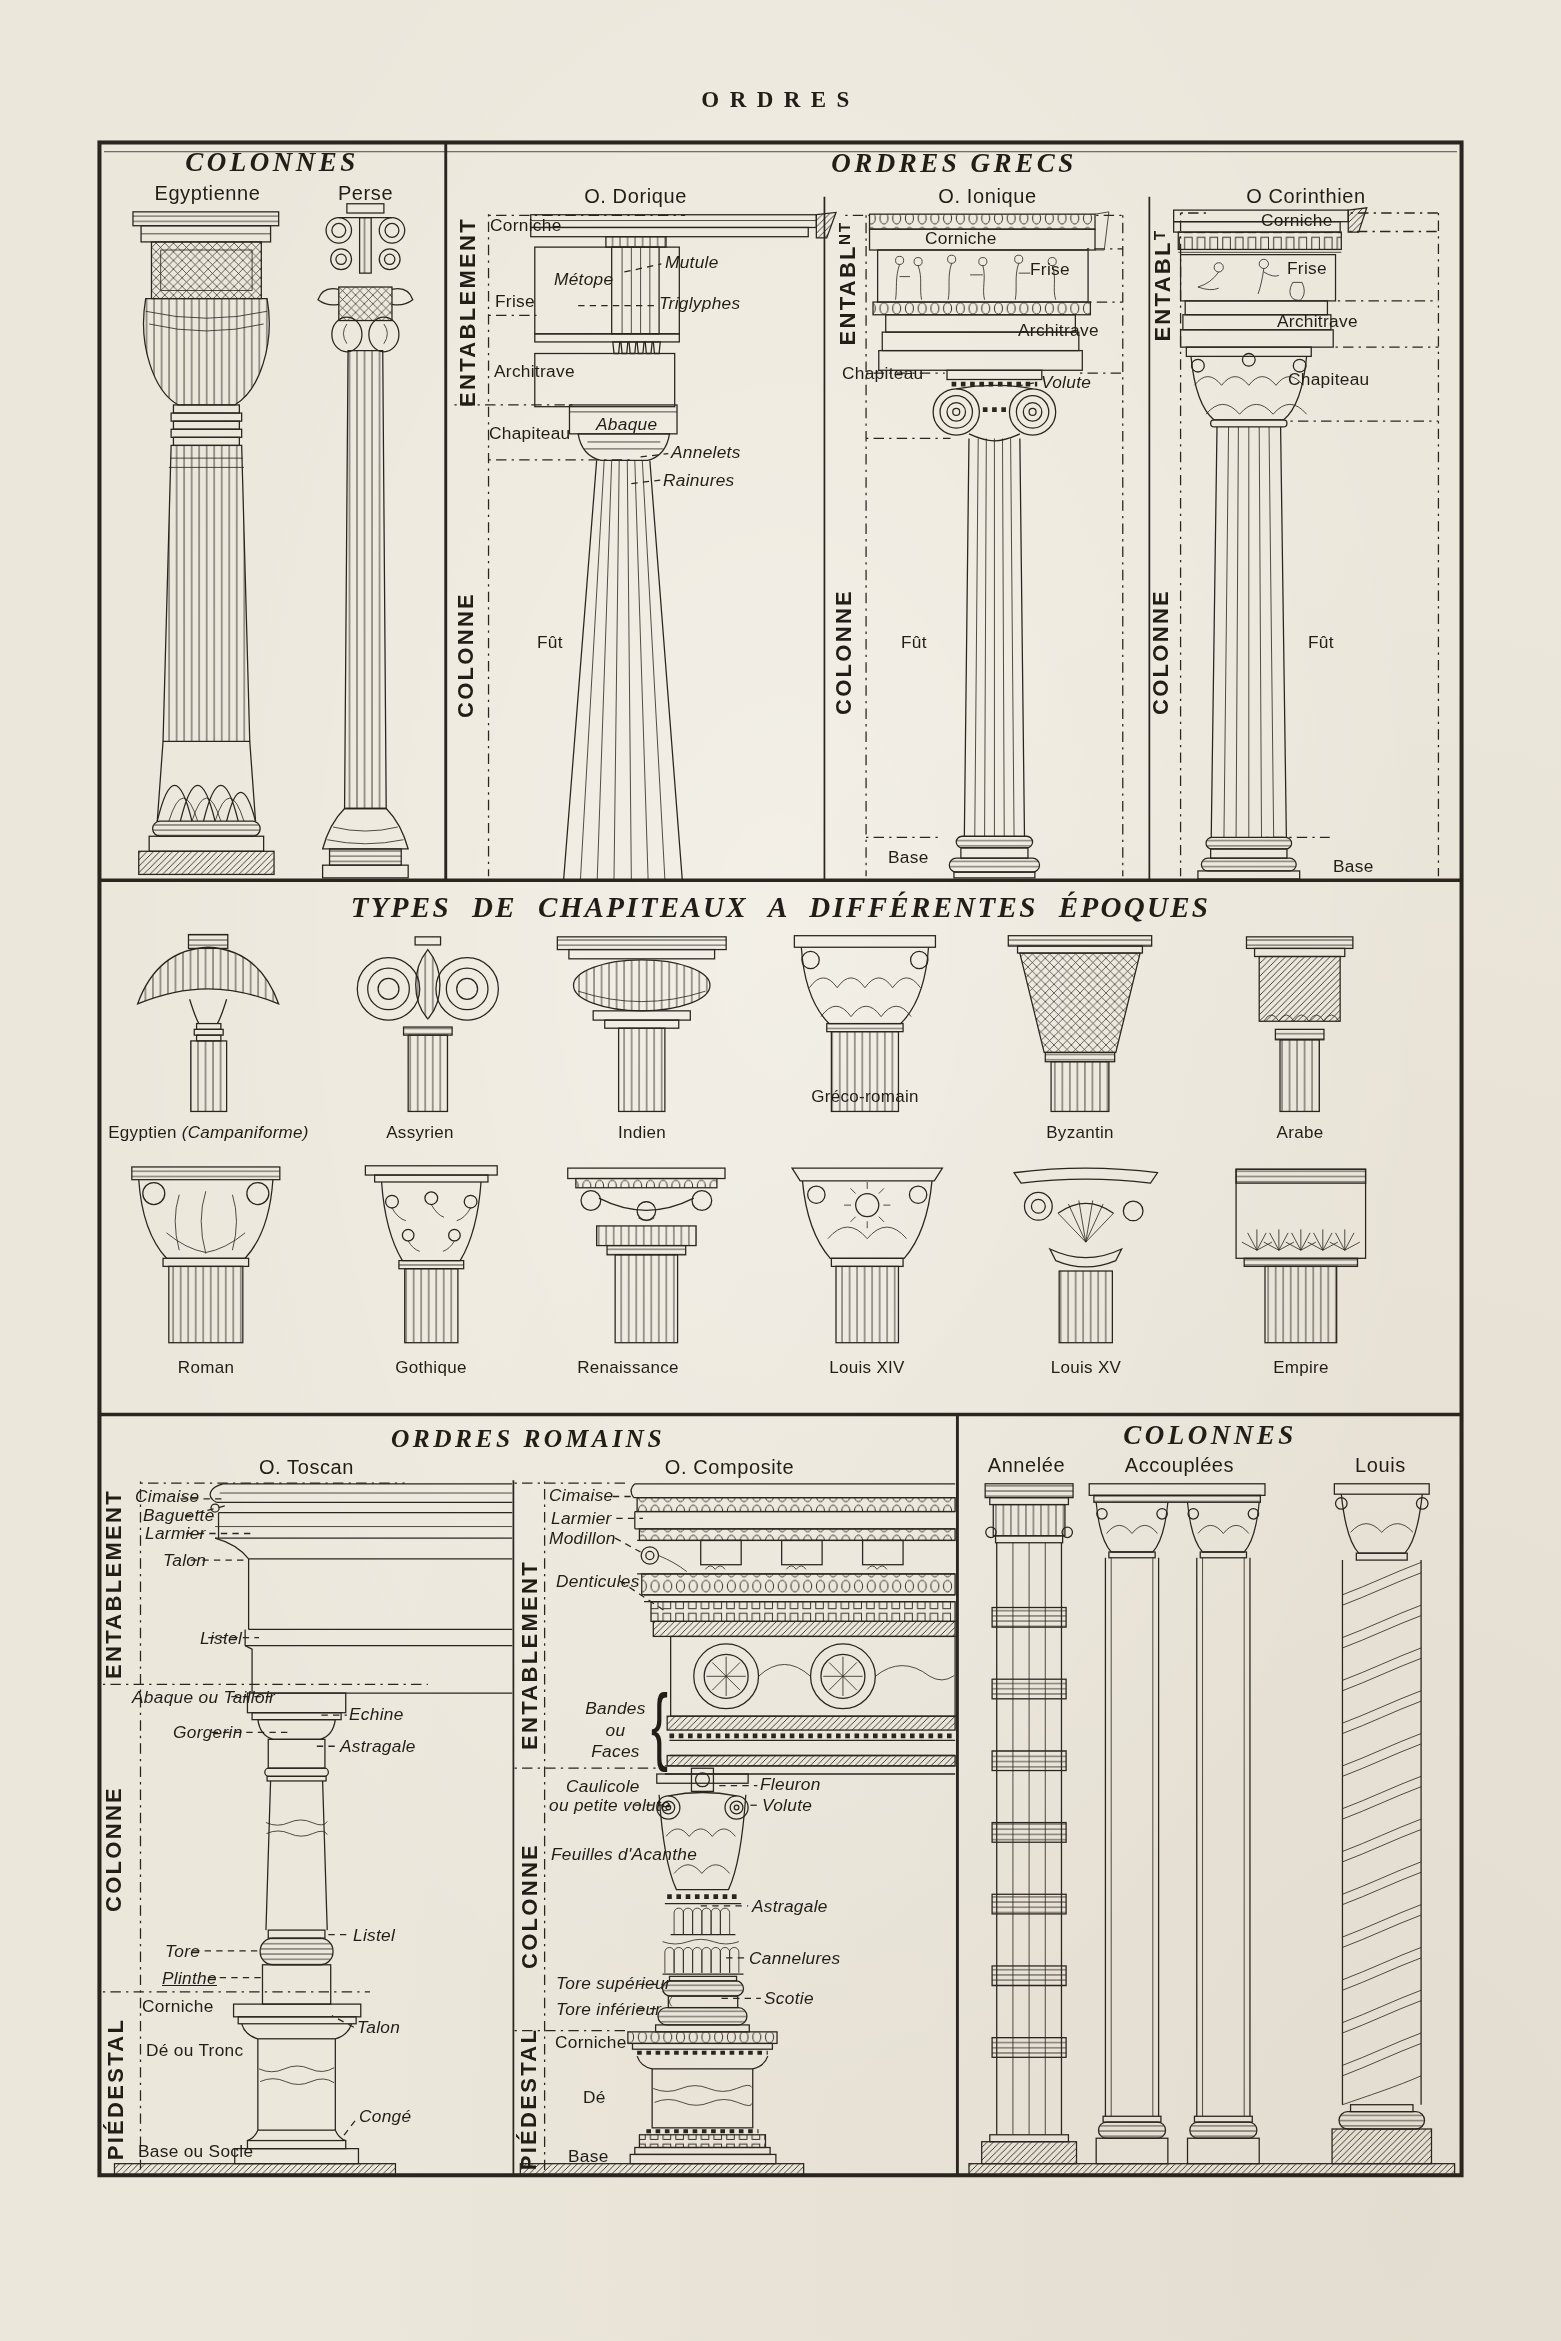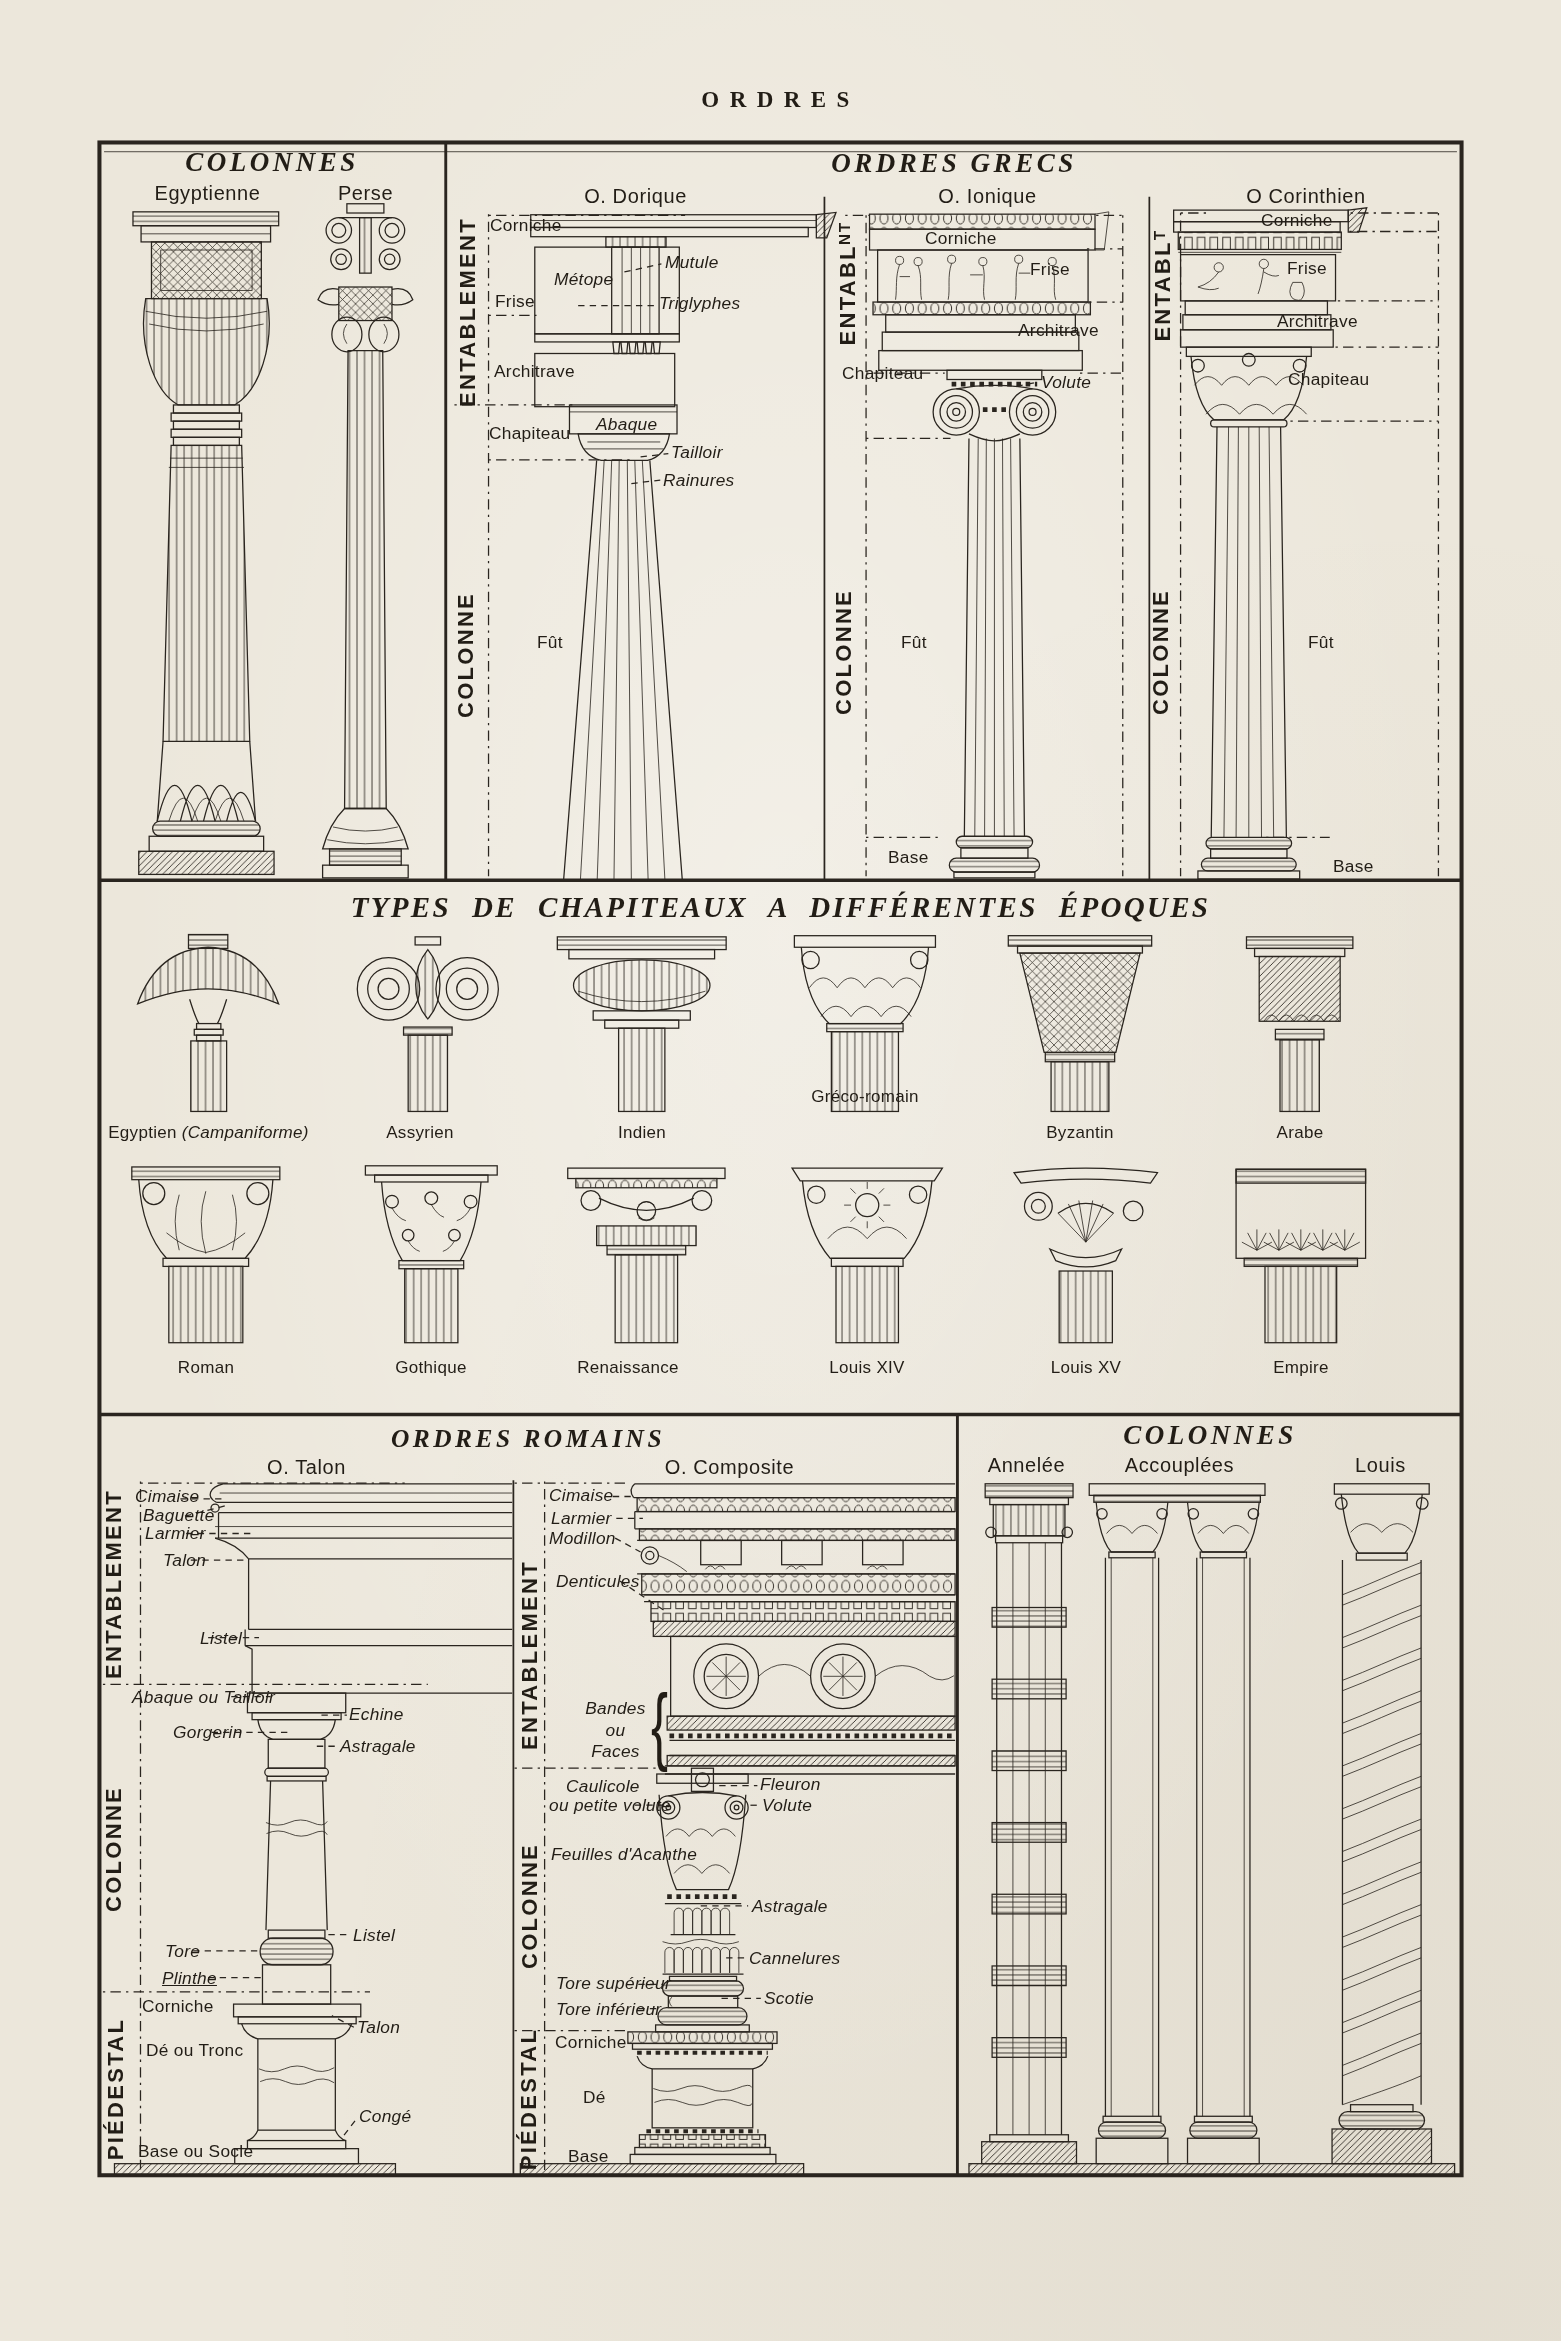--- a/index.html
+++ b/index.html
@@ -626,7 +626,7 @@
 <div class="lb" style="left:494px;top:363px;">Architrave</div>
 <div class="lb" style="left:489px;top:425px;">Chapiteau</div>
 <div class="lb it" style="left:596px;top:416px;">Abaque</div>
-<div class="lb it" style="left:671px;top:444px;">Tailloir</div>
+<div class="lb it" style="left:671px;top:444px;">Annelets</div>
 <div class="lb it" style="left:663px;top:472px;">Rainures</div>
 <div class="lb" style="left:537px;top:634px;">Fût</div>
 

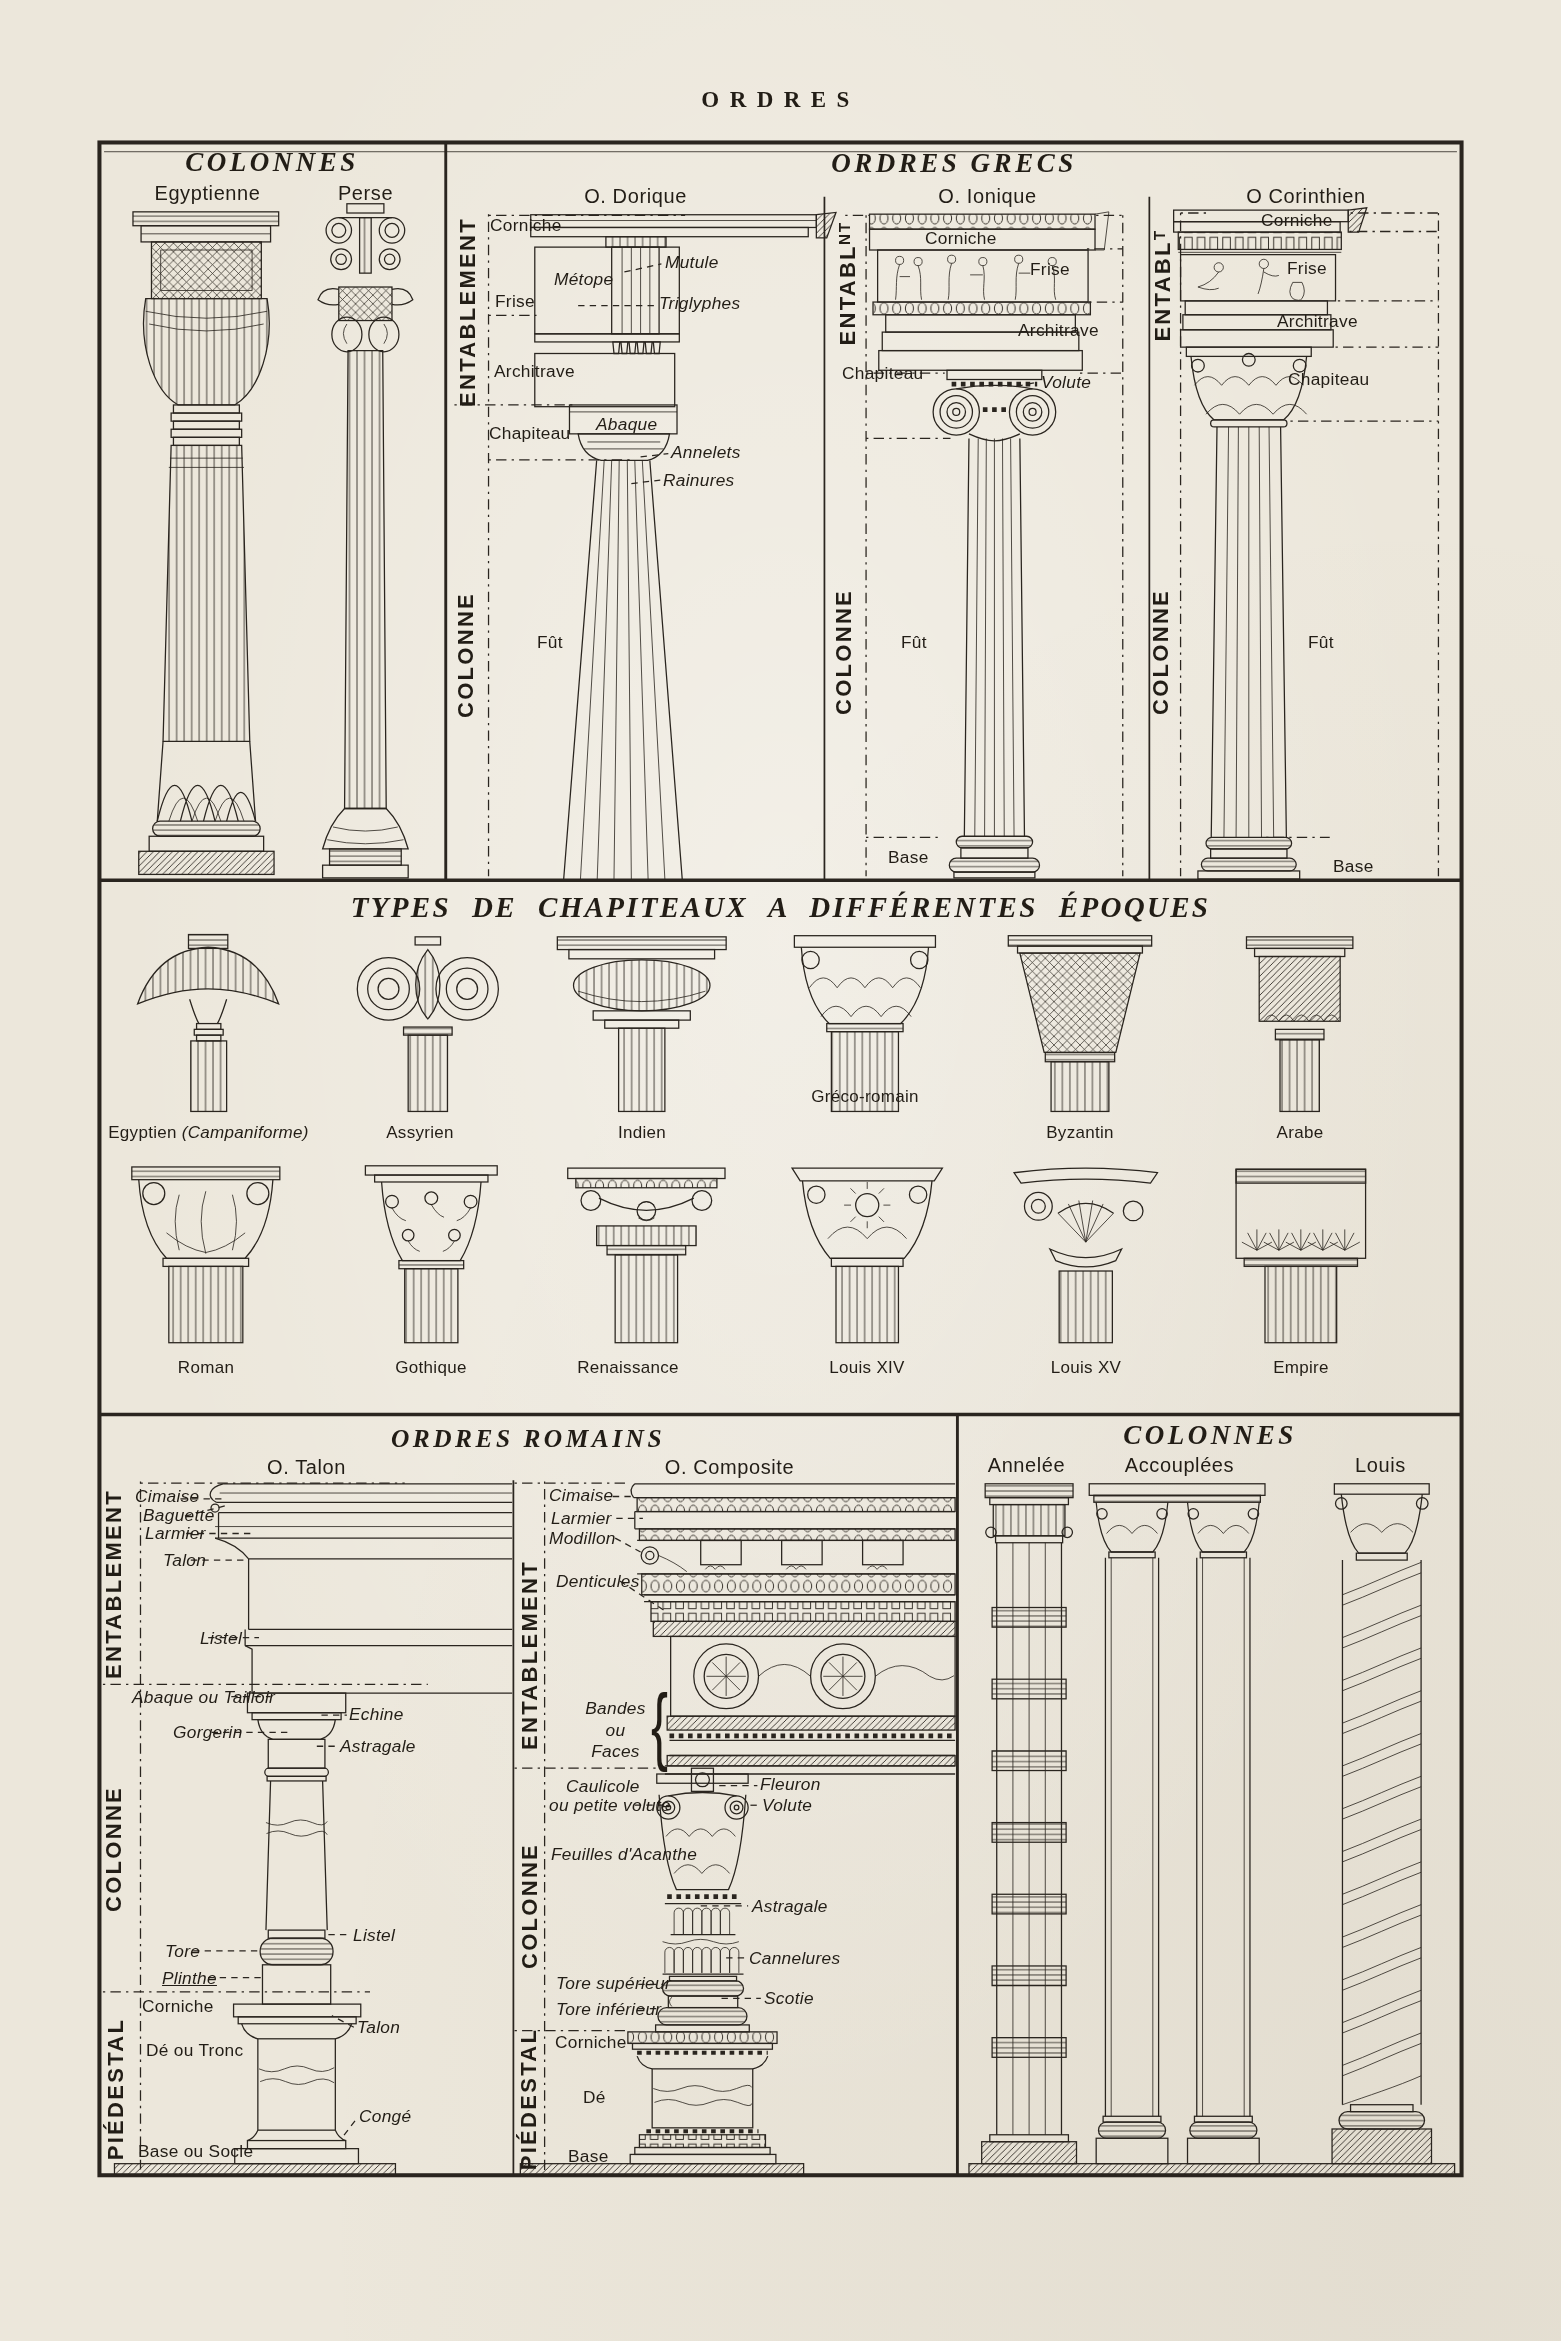--- a/index.html
+++ b/index.html
@@ -669,7 +669,7 @@
 <div class="cap" style="left:1197px;top:1359px;width:208px;">Empire</div>
 
 <div class="sec-title h-serif ctr" style="left:99px;top:1424px;width:858px;font-size:25.4px;">ORDRES ROMAINS</div>
-<div class="sub ctr" style="left:220px;top:1456px;width:173px;">O. Talon</div>
+<div class="sub ctr" style="left:220px;top:1456px;width:173px;">O. Toscan</div>
 <div class="sub ctr" style="left:643px;top:1456px;width:173px;">O. Composite</div>
 <div class="sec-title h-serif ctr" style="left:958px;top:1420px;width:504px;">COLONNES</div>
 <div class="sub ctr" style="left:940px;top:1454px;width:173px;">Annelée</div>

